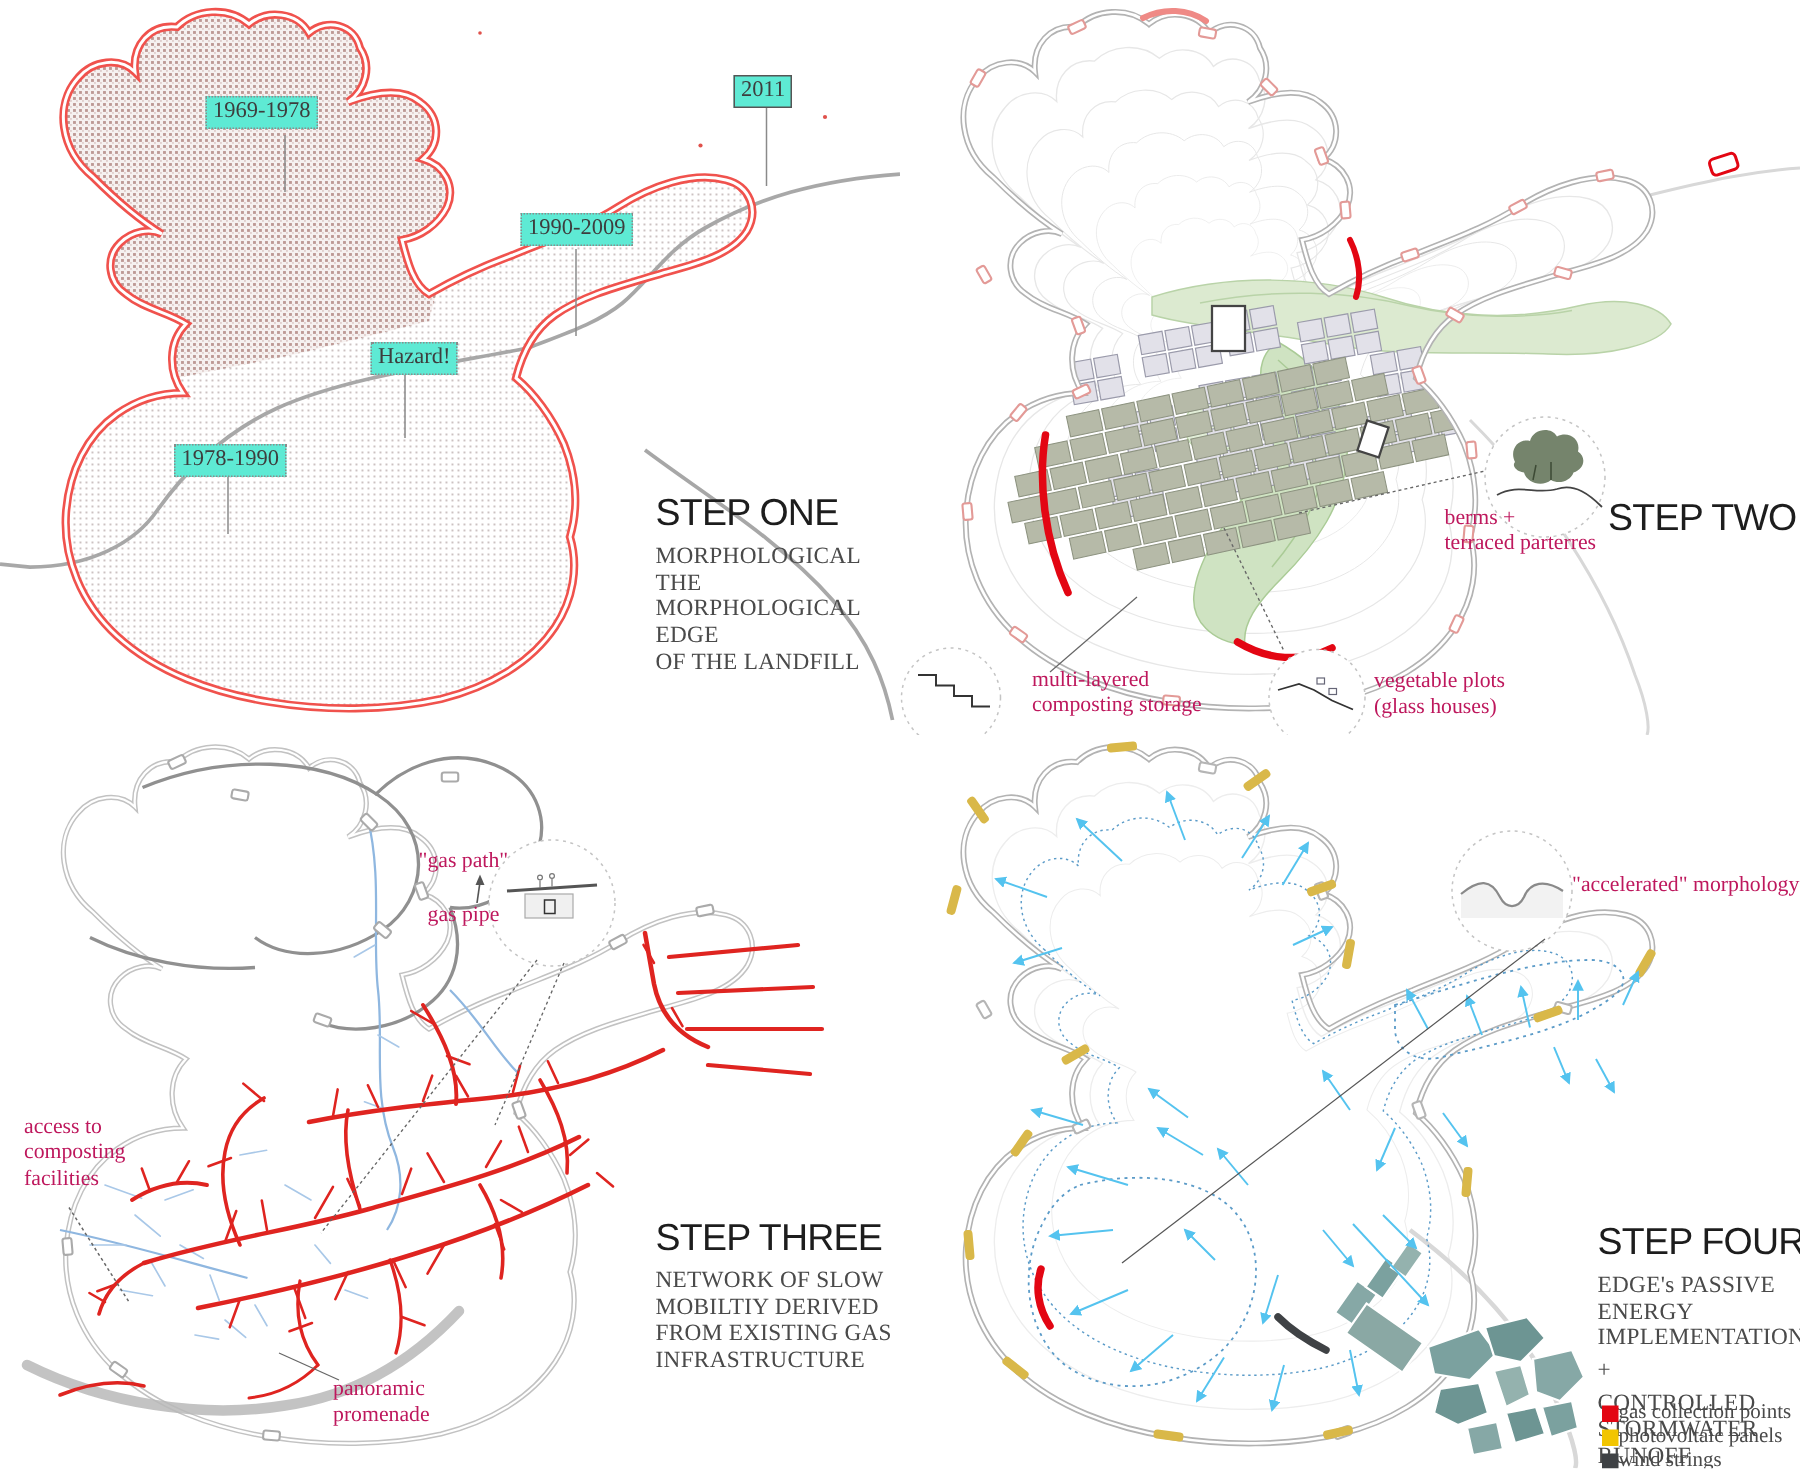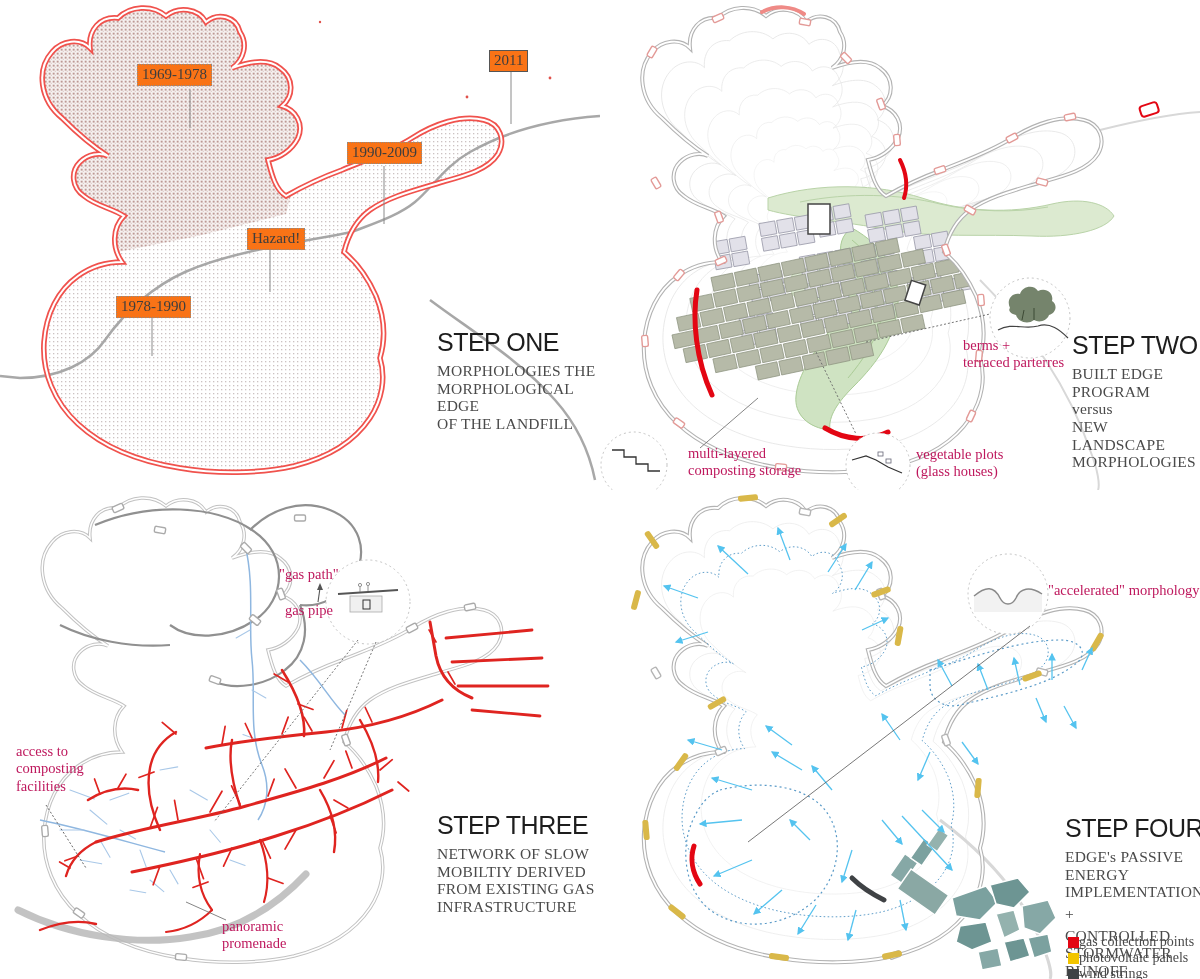--- a/index.html
+++ b/index.html
@@ -12,7 +12,7 @@
          letter-spacing:-0.5px;color:#1d1d1d;line-height:1;}
   .desc{margin-top:7px;font-size:15.5px;color:#4a4a4a;line-height:1.14;letter-spacing:.2px;}
   .plus-line{margin:4px 0;}
-  .maplabel{position:absolute;font-size:15px;color:#3d3d3d;background:#f97316;
+  .maplabel{position:absolute;font-size:15px;color:#3d3d3d;background:#5eead4;
             padding:0 4px;line-height:1.3;white-space:nowrap;}
   .maplabel.dotted{border:1px dotted #8a8a8a;text-align:center;}
   .maplabel.solid{border:1.5px solid #555;}

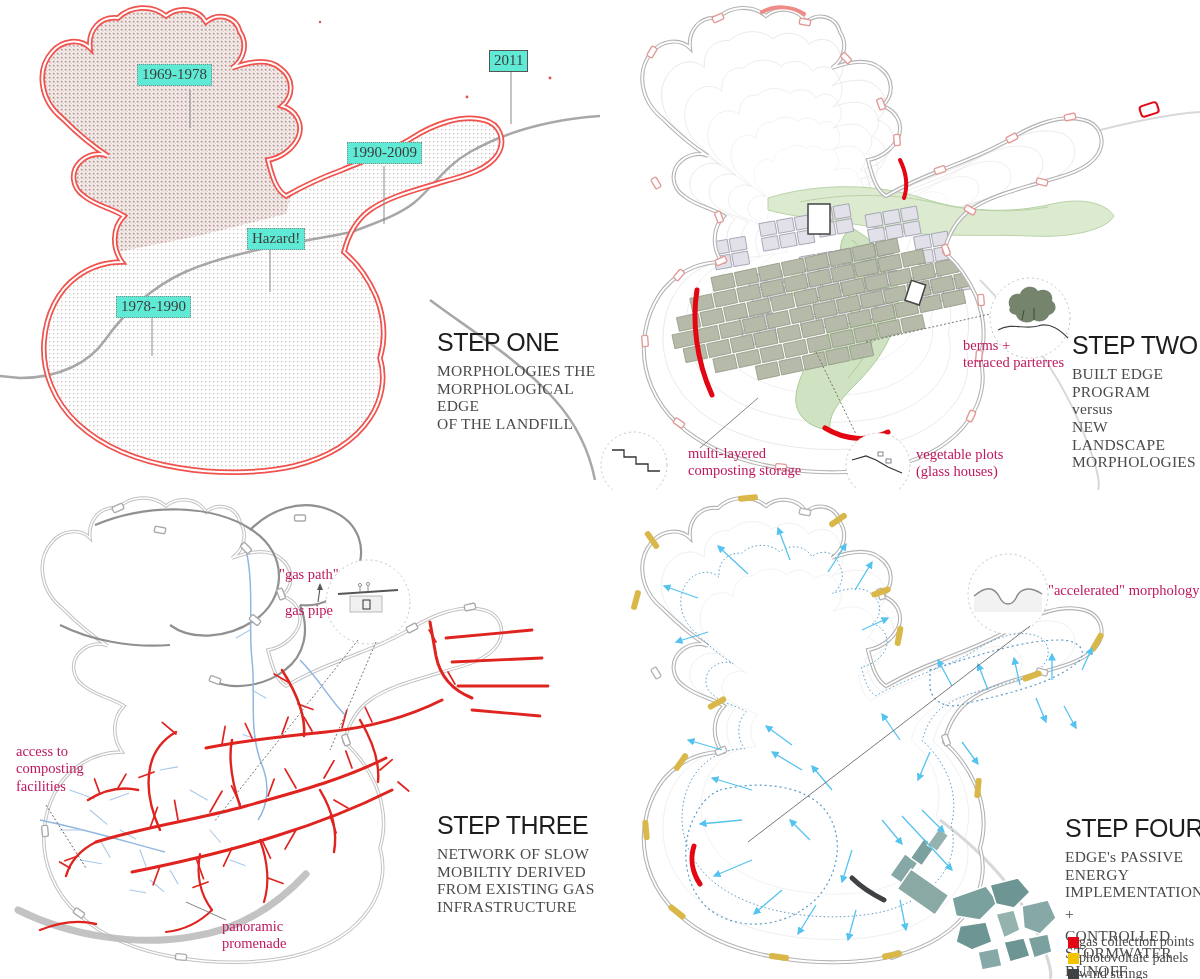--- a/index.html
+++ b/index.html
@@ -76,7 +76,7 @@
     <div class="titleblock" style="left:437px;top:330px">
       <div class="title">STEP ONE</div>
       <div class="desc">
-        <div>MORPHOLOGIES THE</div>
+        <div>MORPHOLOGICAL THE</div>
         <div>MORPHOLOGICAL EDGE</div>
         <div>OF THE LANDFILL</div>
       </div>

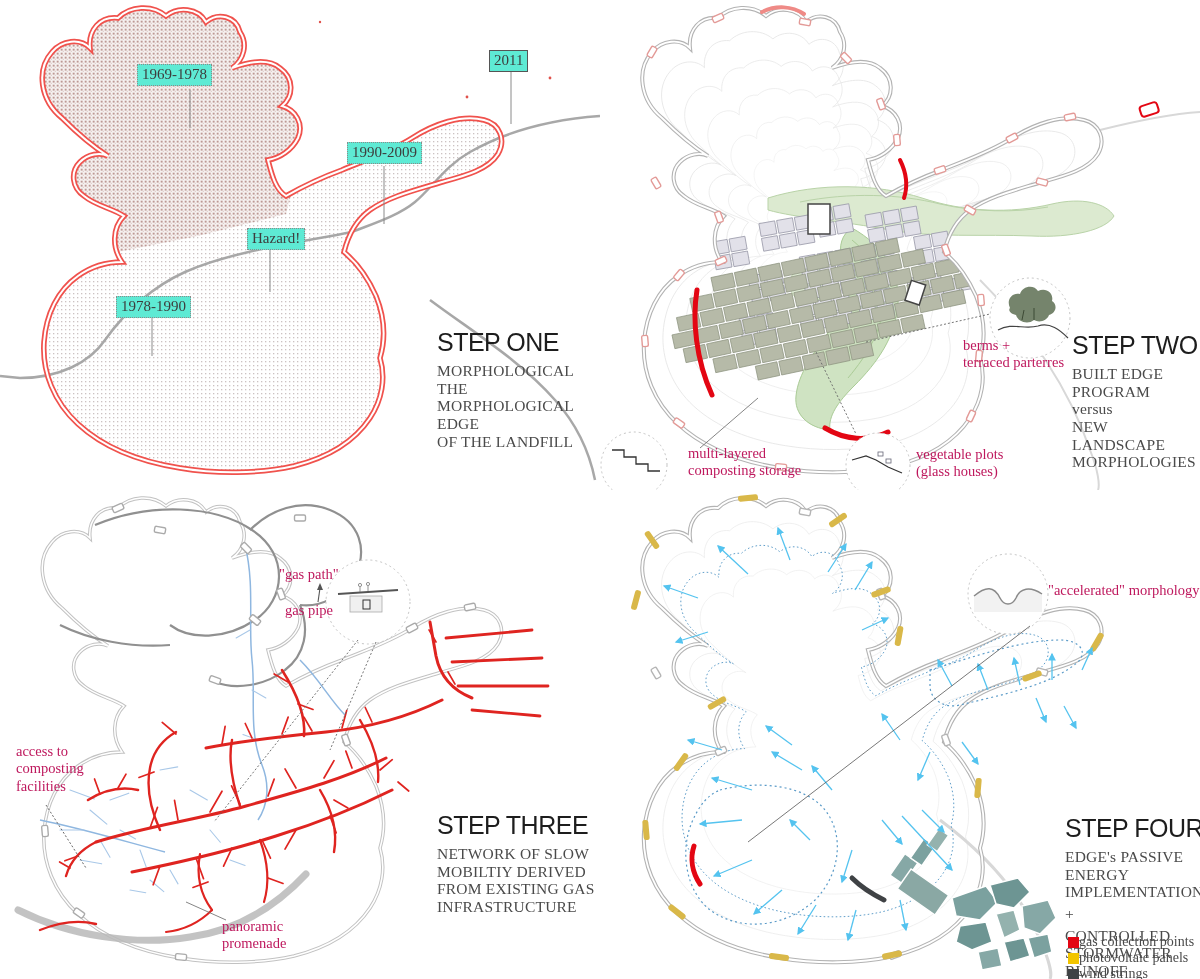--- a/index.html
+++ b/index.html
@@ -326,12 +326,6 @@
     </div>
     <div class="titleblock" style="left:472px;top:333px">
       <div class="title">STEP TWO</div>
-      <div class="desc">
-        <div>BUILT EDGE PROGRAM</div>
-        <div>versus</div>
-        <div>NEW LANDSCAPE</div>
-        <div>MORPHOLOGIES</div>
-      </div>
     </div>
   </section>
 

